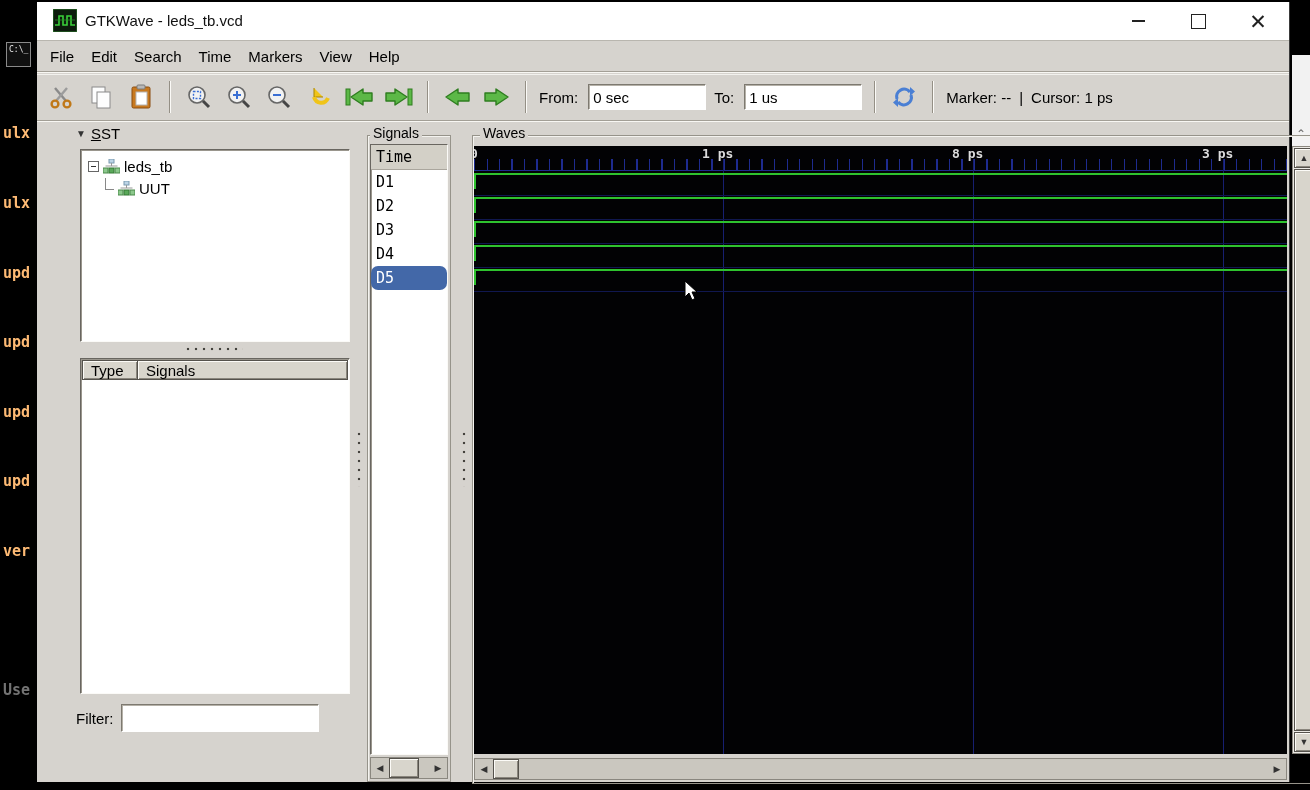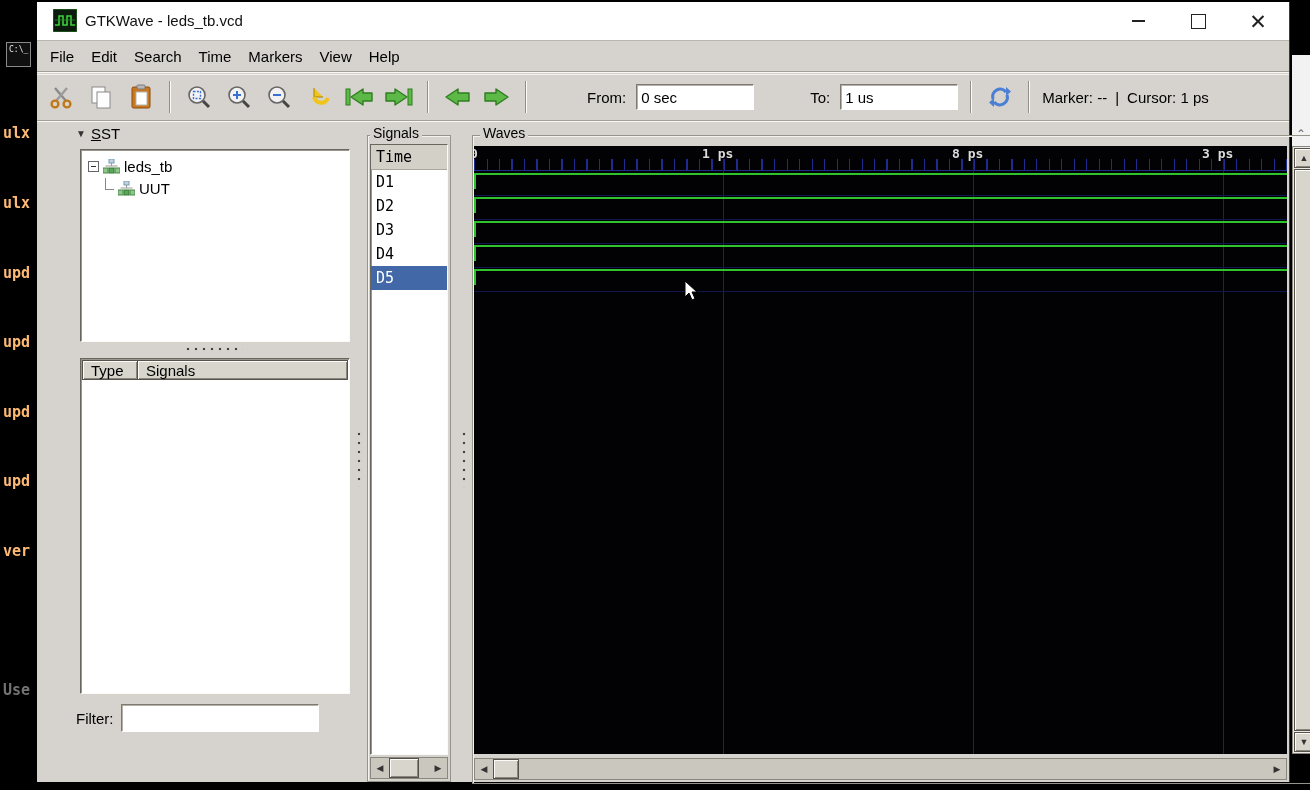--- a/index.html
+++ b/index.html
@@ -42,7 +42,7 @@
     display:flex;align-items:center;gap:8px;padding-left:8px;box-sizing:border-box;}
   .tool-btn{width:32px;height:36px;display:flex;align-items:center;justify-content:center;}
   .tool-sep{width:0;height:32px;border-left:1px solid #948f85;border-right:1px solid #fbfaf7;margin:0 4px;}
-  .tb-label{font-size:15px;margin-left:48px;}
+  .tb-label{font-size:15px;}
   .tb-entry{width:108px;height:24px;background:#fff;border:1px solid #7d7970;
     border-bottom-color:#fff;border-right-color:#fff;box-shadow:inset 1px 1px 0 #b5b1a8;
     font-size:15px;font-family:"Liberation Sans",sans-serif;padding:0 4px;margin-left:2px;}

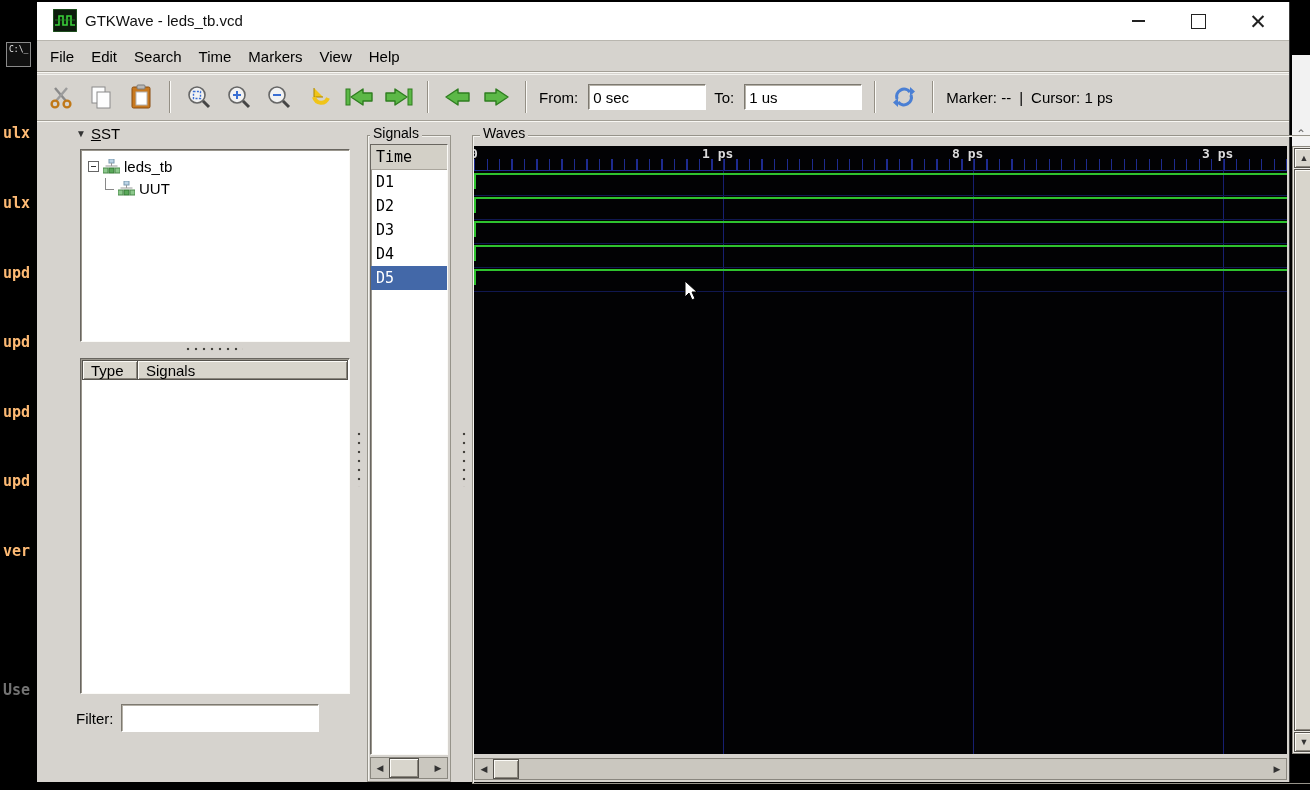--- a/index.html
+++ b/index.html
@@ -89,7 +89,7 @@
   .sig-row{height:24px;line-height:24px;padding-left:5px;font-family:"DejaVu Sans Mono",monospace;
     font-size:15px;white-space:pre;}
   .sig-head{background:#d3d0c7;border-bottom:1px solid #aaa69d;}
-  .sig-selected{background:#4368a8;color:#fff;}
+  .sig-selected{background:#4368a8;color:#fff;border-radius:7px;}
   .hscroll{position:absolute;height:22px;background:#cac7bf;border:1px solid #8a877f;
     box-sizing:border-box;display:flex;align-items:stretch;}
   .sb-btn{width:18px;display:flex;align-items:center;justify-content:center;font-size:9px;color:#333;}

